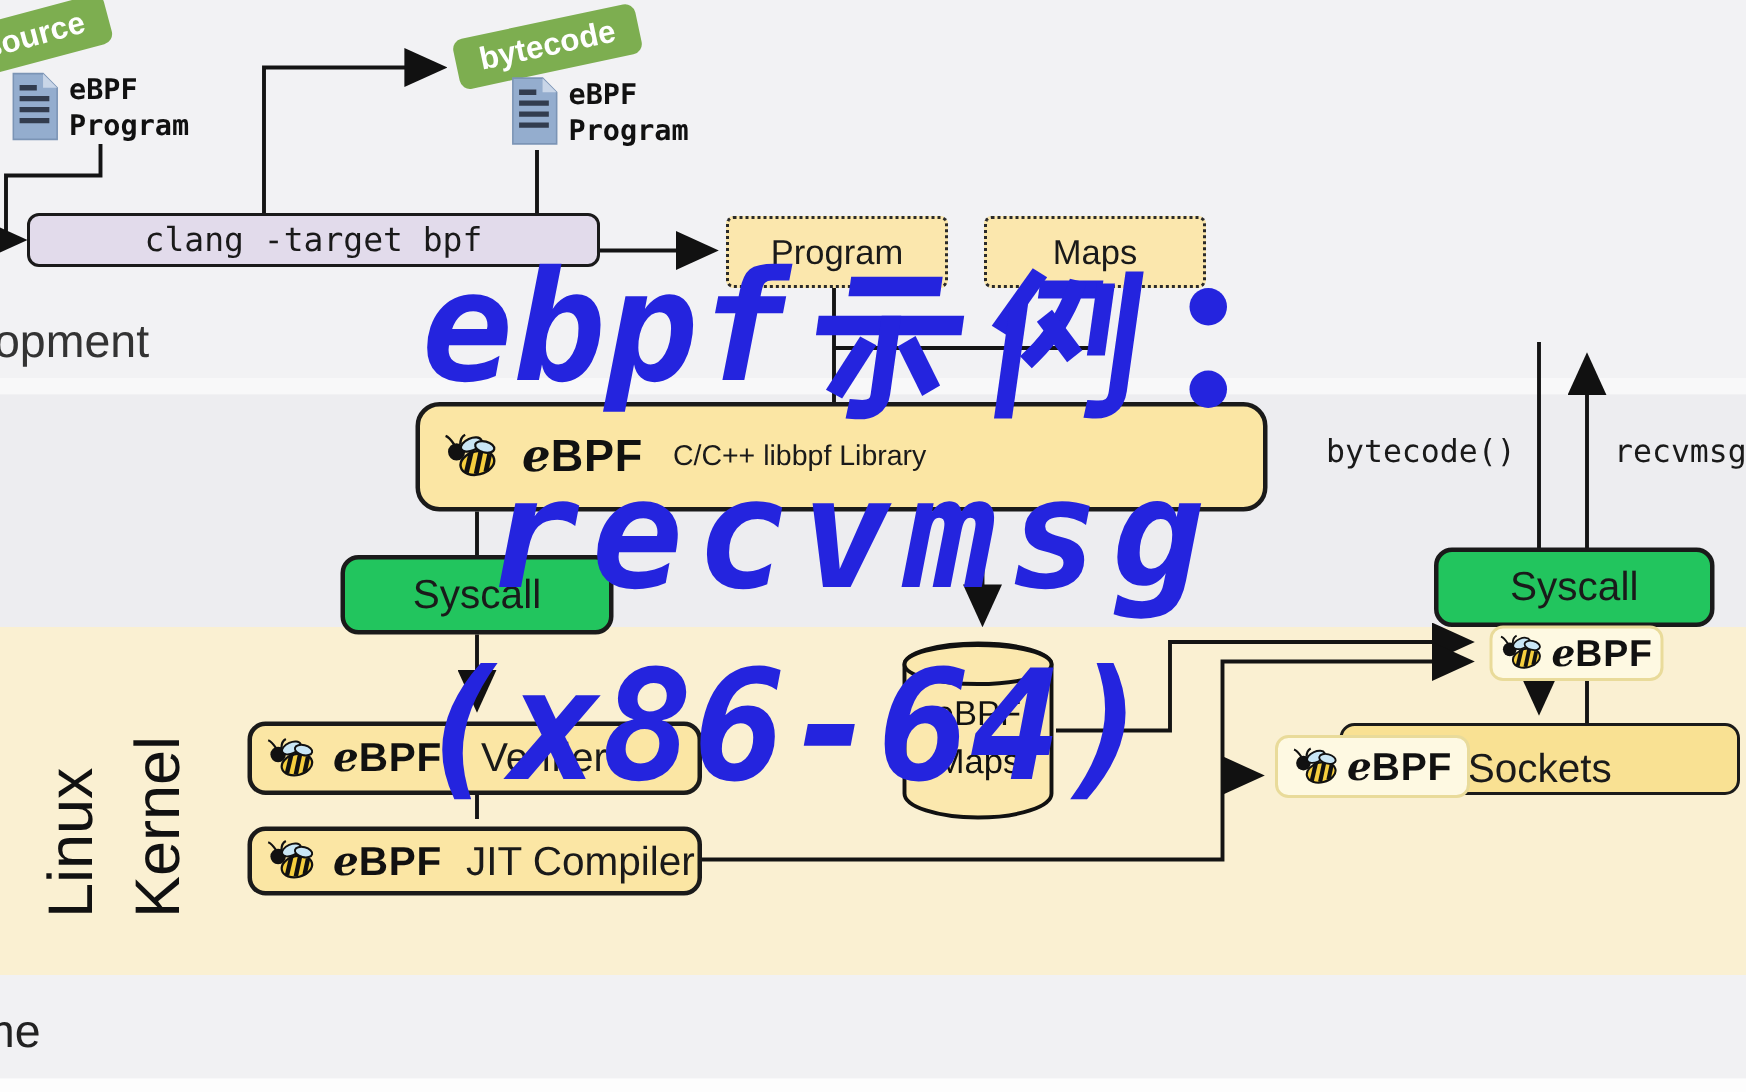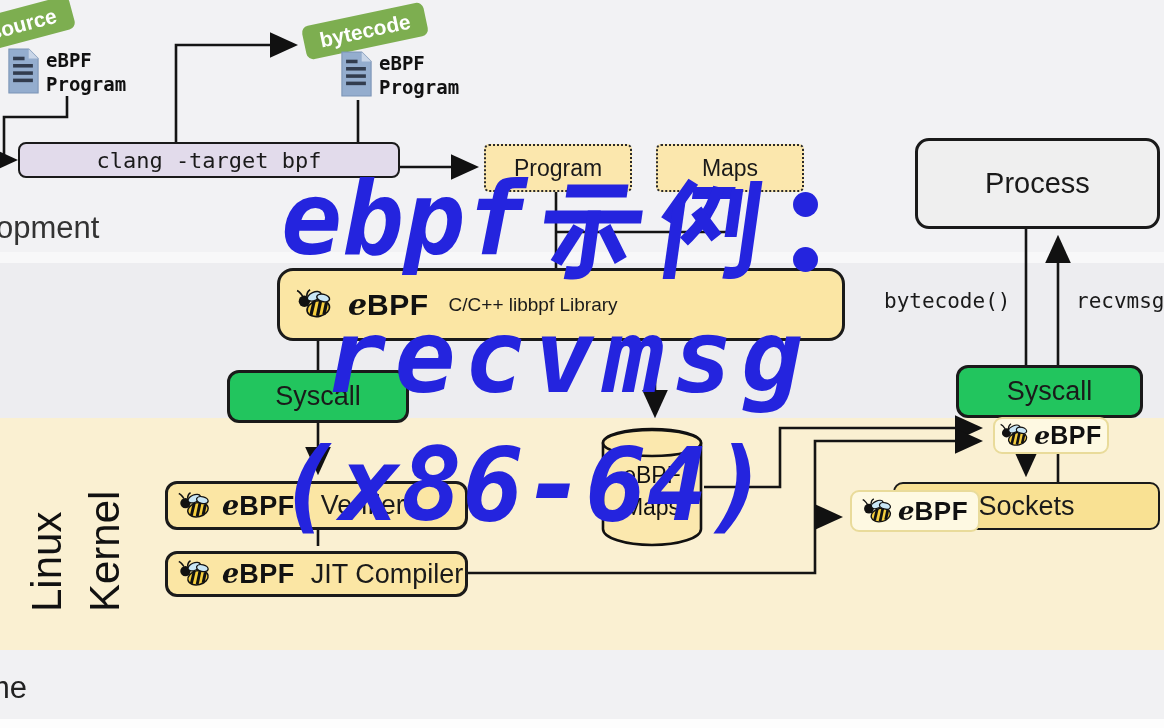--- a/index.html
+++ b/index.html
@@ -121,9 +121,6 @@
     <span>opment</span>
   </div>
 
-  <div class="node" style="left:915px;top:138px;width:245px;height:91px;background:#EFEFEF;border-radius:14px;font-size:29px;z-index:6;">
-    <span>Process</span>
-  </div>
 
   <div class="abs mono" style="left:884px;top:289px;font-size:21px;z-index:6;">
     <span>bytecode()</span>

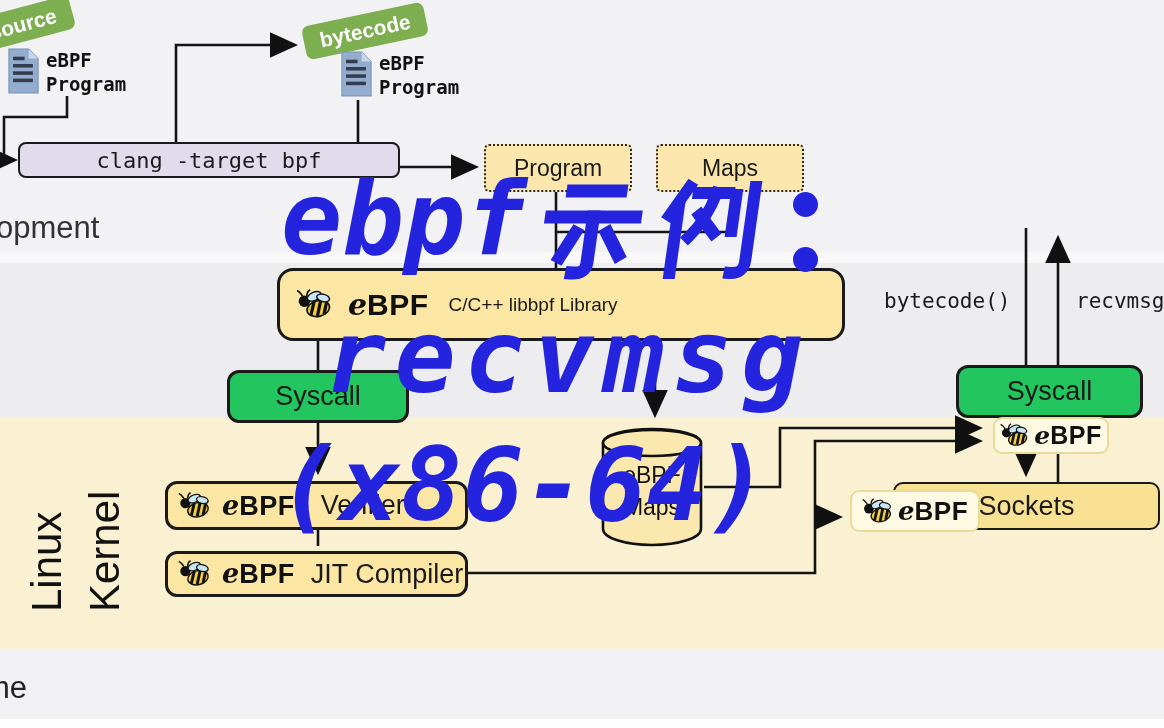--- a/index.html
+++ b/index.html
@@ -11,7 +11,7 @@
   .node{position:absolute;display:flex;align-items:center;justify-content:center;
         border:3px solid #1a1a1a;border-radius:12px;box-sizing:border-box;}
   .yellow{background:#FBE6A4;}
-  .yellow2{background:#F9E193;border-width:2.5px;}
+  .yellow2{background:#F9E193;border-width:2.5px;align-items:flex-end;}
   .grayfill{background:#22c55e;text-align:right;}
   .dotted{border:2.5px dotted #2a2a2a;border-radius:5px;background:#FBE7AD;}
   .badge{position:absolute;display:flex;align-items:center;justify-content:center;gap:4px;

